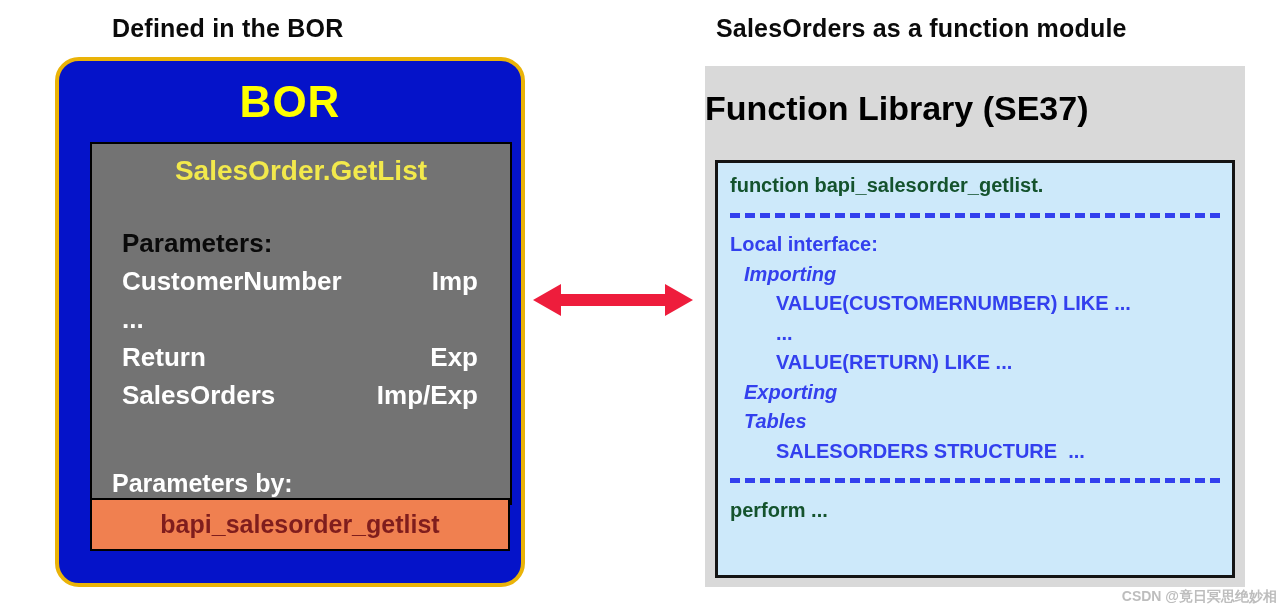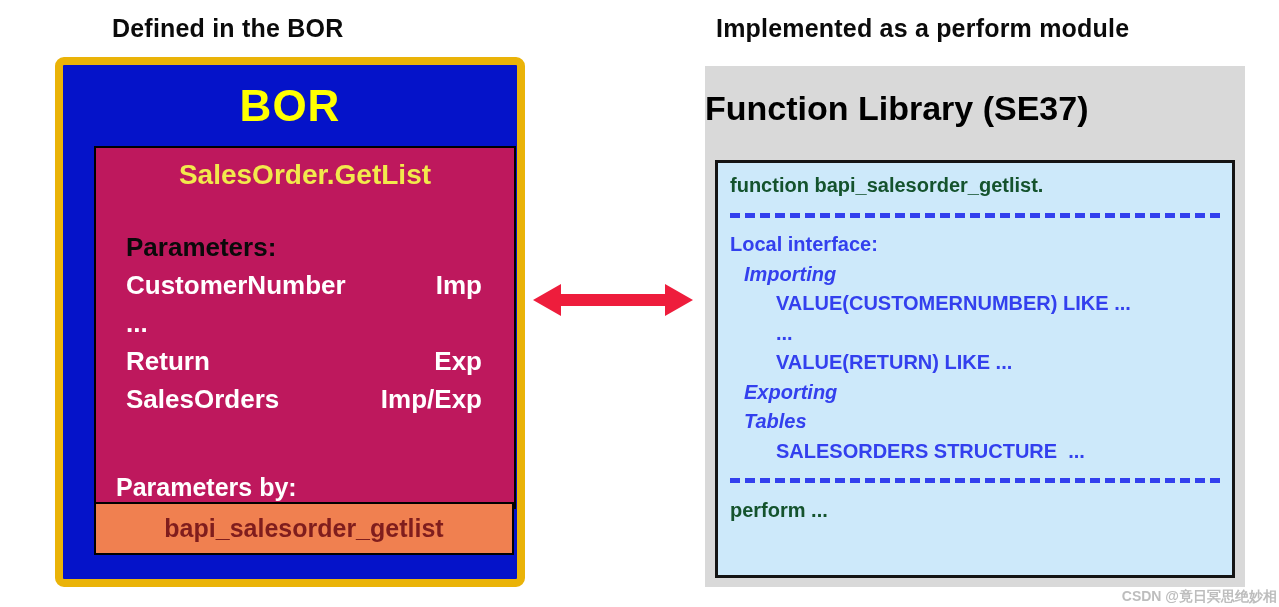--- a/index.html
+++ b/index.html
@@ -67,7 +67,7 @@
 <div class="canvas">
 
   <div class="caption caption-left">Defined in the BOR</div>
-  <div class="caption caption-right">Implemented as a perform module</div>
+  <div class="caption caption-right">SalesOrders as a function module</div>
 
   <div class="bor-box">
     <div class="bor-title">BOR</div>

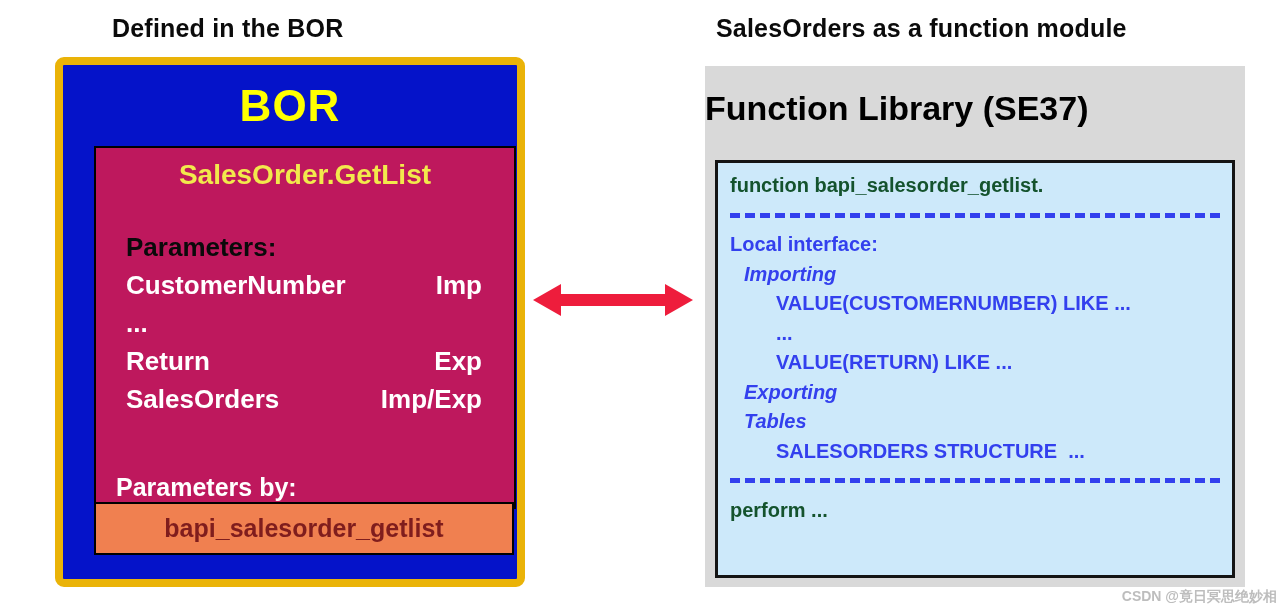--- a/index.html
+++ b/index.html
@@ -15,7 +15,7 @@
   
   .bor-box {
     position:absolute; left:55px; top:57px; width:470px; height:530px;
-    background:#0513C9; border:8px solid #eab308; border-radius:9px;padding-left:48px;
+    background:#0513C9; border:4px solid #eab308; border-radius:24px;padding-left:48px;
   }
   .bor-title {
     position:absolute; top:16px; left:0; width:100%; text-align:center;

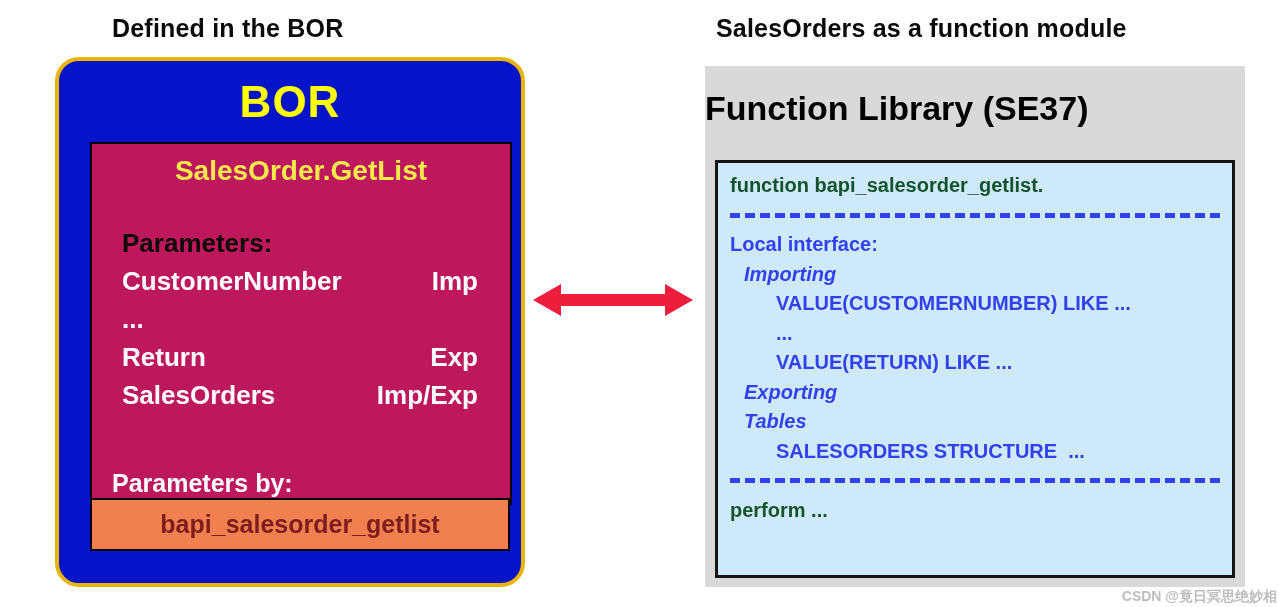--- a/index.html
+++ b/index.html
@@ -23,7 +23,7 @@
   }
   .method-box {
     position:absolute; left:31px; top:81px; width:422px; height:363px;
-    background:#be185d; border:2px solid #000;
+    background:#737373; border:2px solid #000;
   }
   .method-title { margin-top:11px; text-align:center; color:#F2E94C; font-size:28px; }
   .param-list { position:absolute; top:80px; left:30px; right:32px; }

